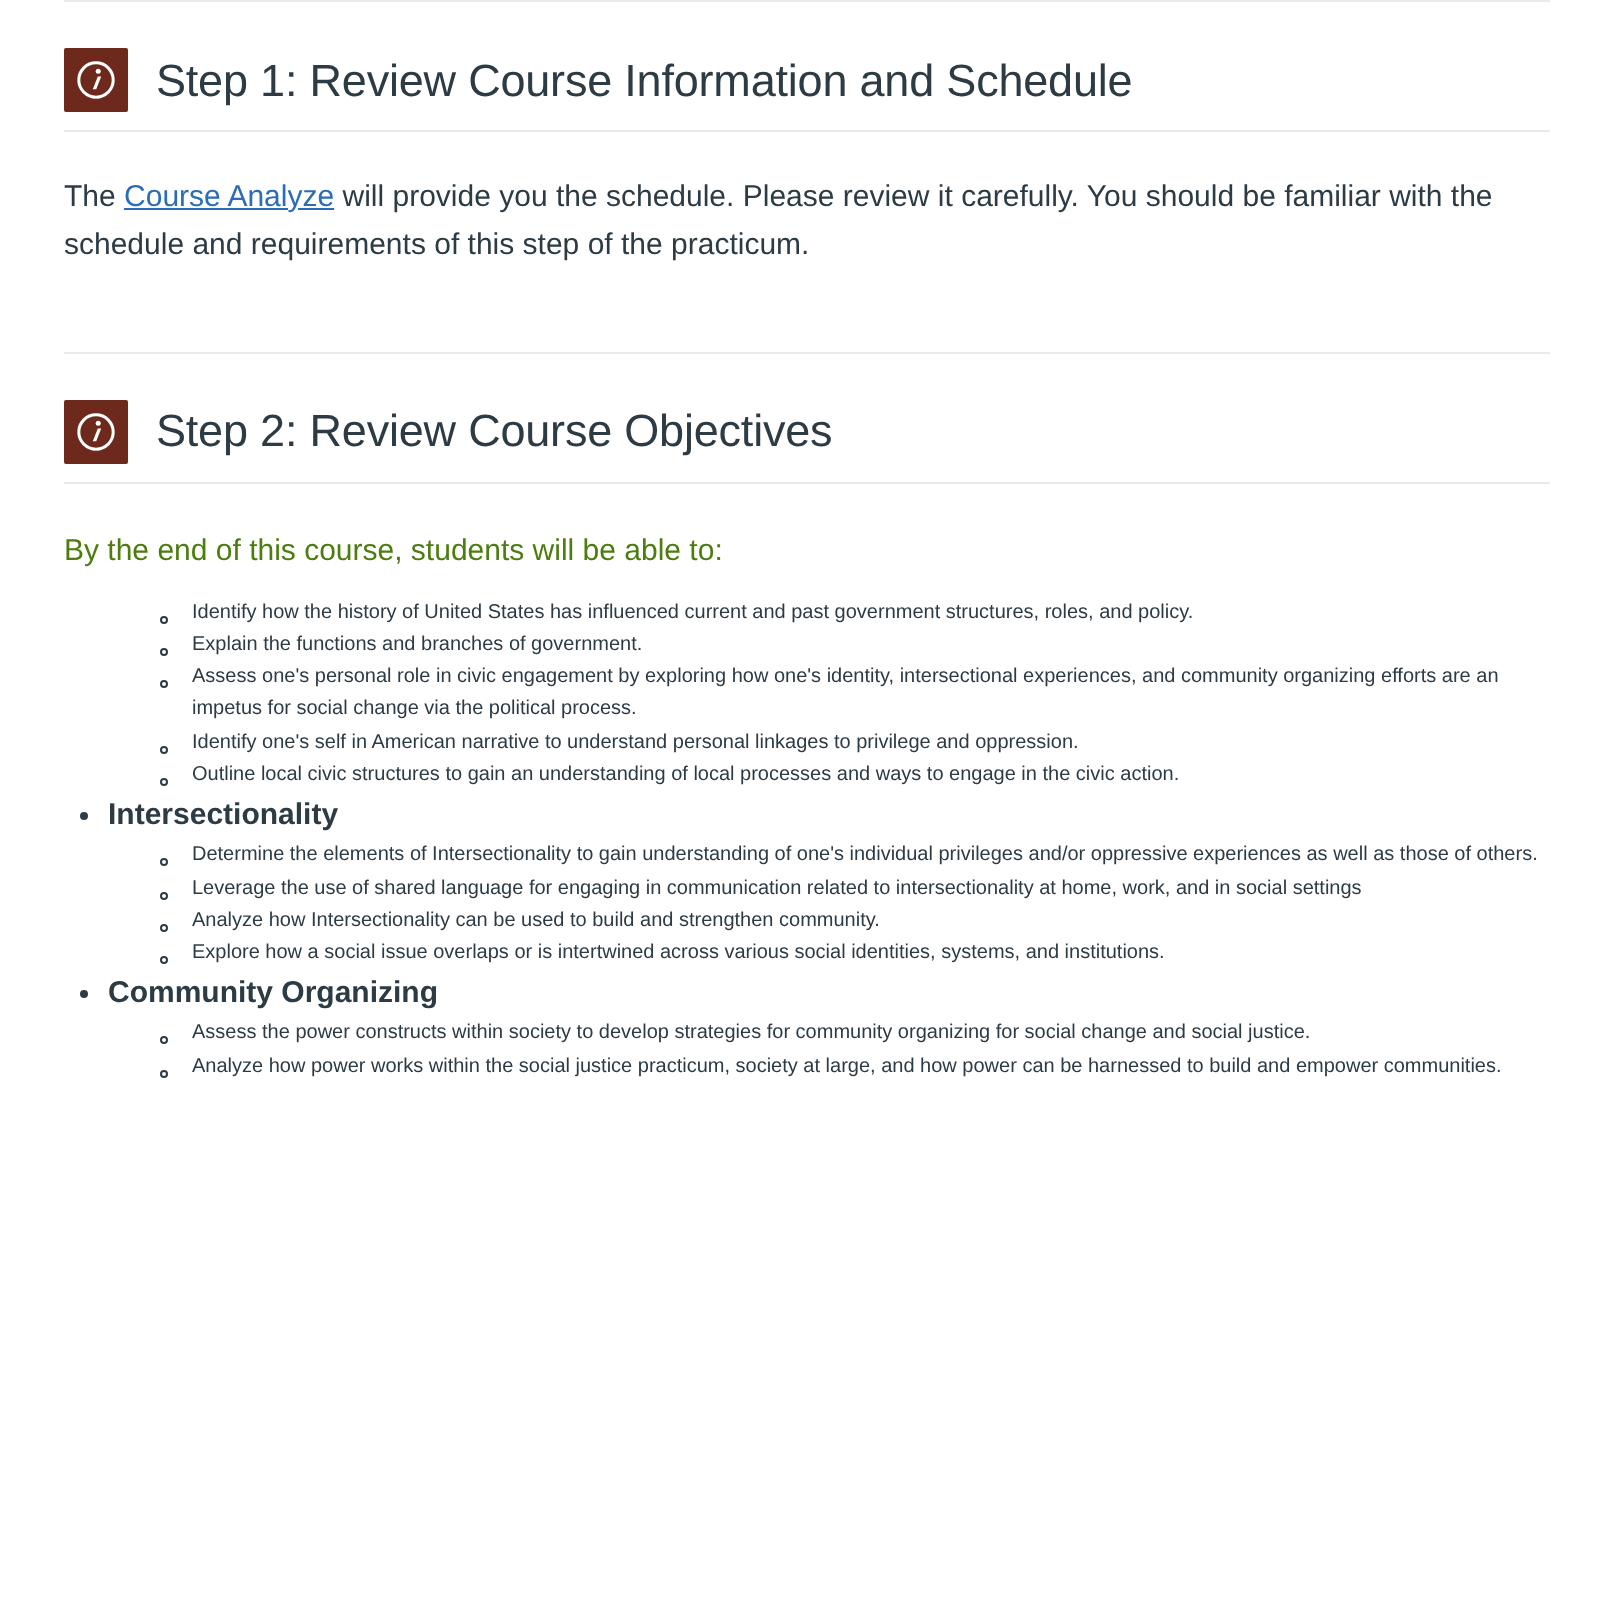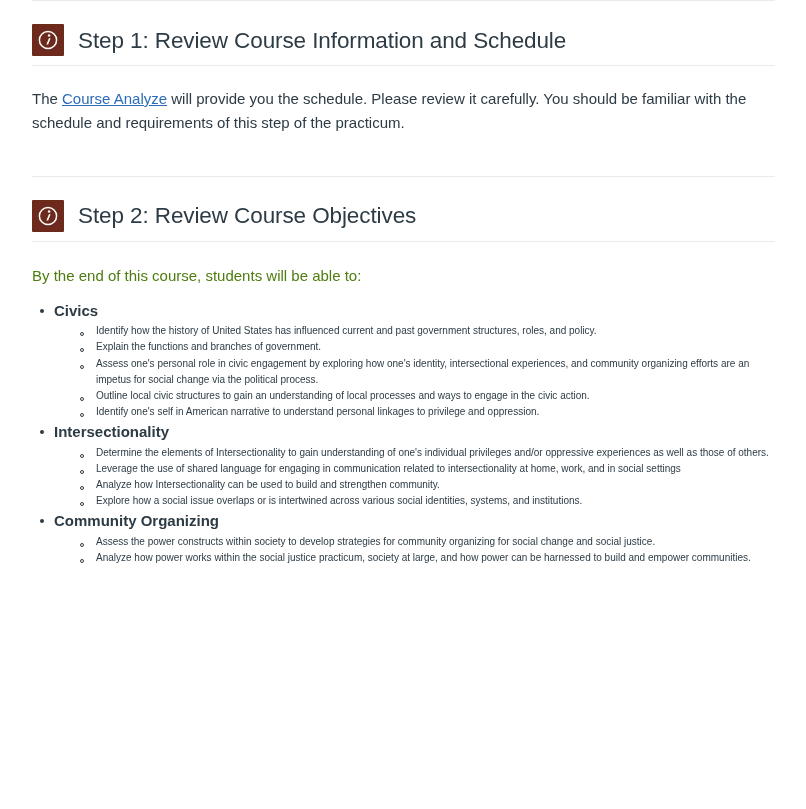--- a/index.html
+++ b/index.html
@@ -178,7 +178,6 @@
     <ul class="objectives">
 
       <li class="group">
-        <div class="group-label">Civics</div>
         <ul class="sub">
           <li>Identify how the history of United States has influenced current and past government structures, roles, and policy.</li>
           <li>Explain the functions and branches of government.</li>

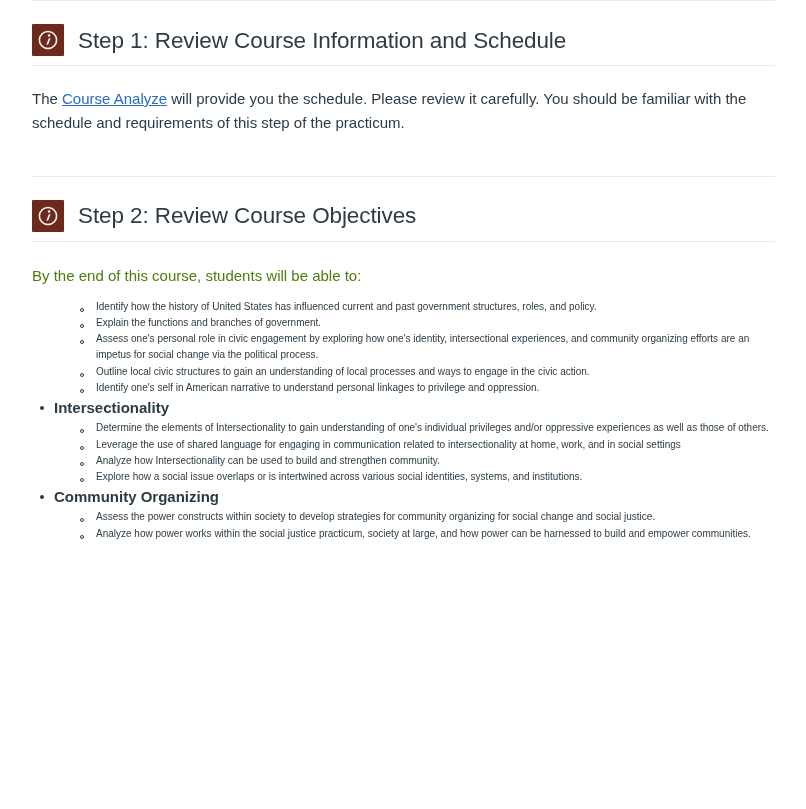--- a/index.html
+++ b/index.html
@@ -182,8 +182,8 @@
           <li>Identify how the history of United States has influenced current and past government structures, roles, and policy.</li>
           <li>Explain the functions and branches of government.</li>
           <li>Assess one's personal role in civic engagement by exploring how one's identity, intersectional experiences, and community organizing efforts are an impetus for social change via the political process.</li>
+          <li>Identify one's self in American narrative  to understand personal linkages to privilege and oppression.</li>
           <li>Outline local civic structures  to gain an understanding of local processes and ways to engage in the civic action.</li>
-          <li>Identify one's self in American narrative  to understand personal linkages to privilege and oppression.</li>
         </ul>
       </li>
 

